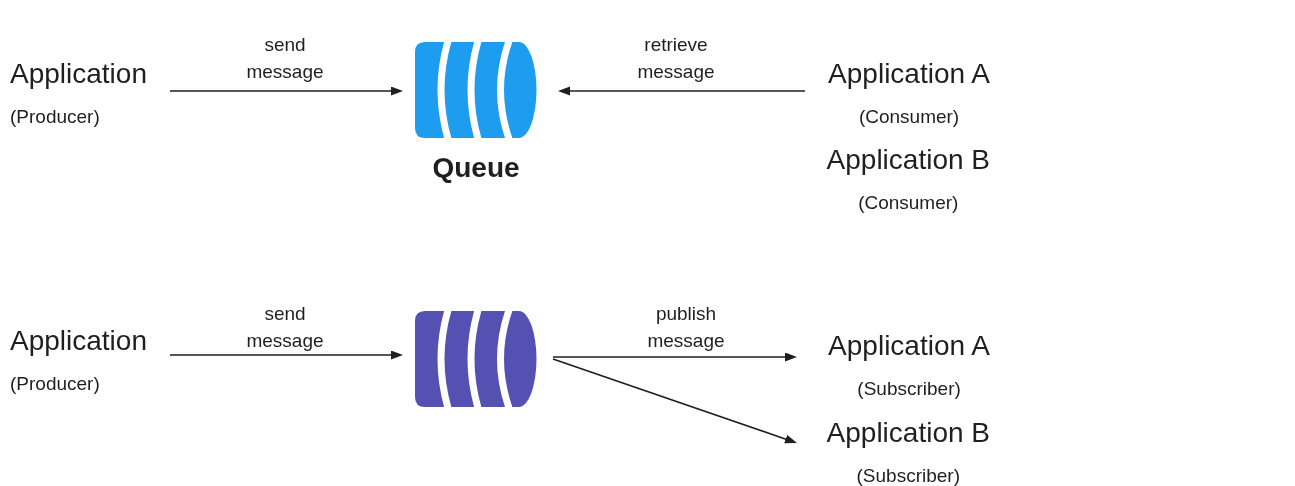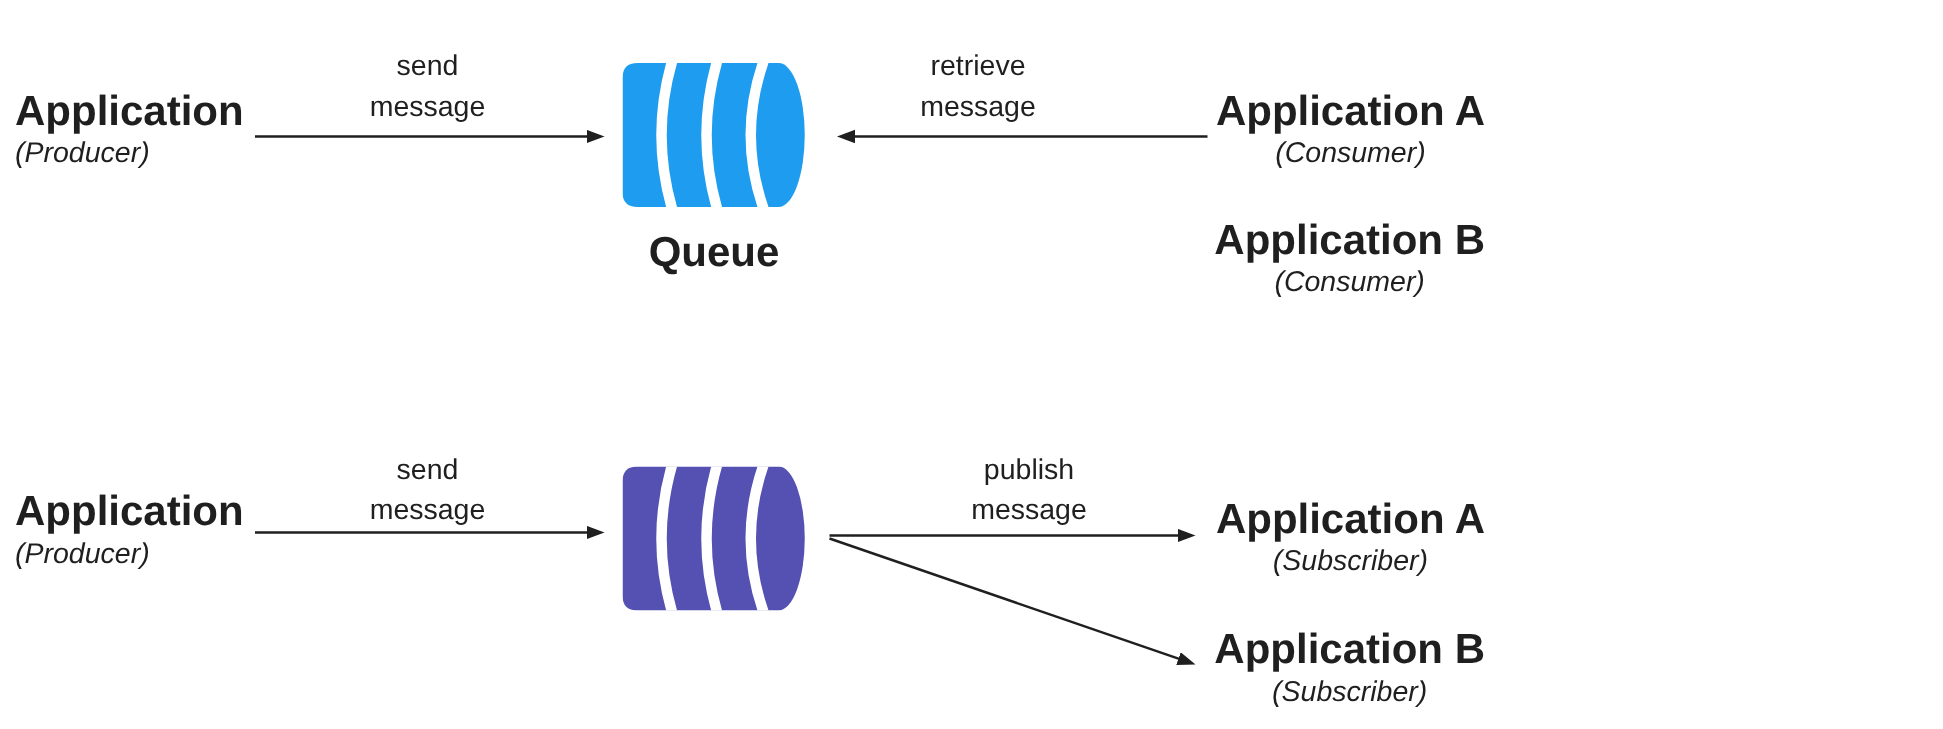--- a/index.html
+++ b/index.html
@@ -58,7 +58,7 @@
     <div class="node-title">Queue</div>
   </div>
 
-  <div class="abs centerx arrow-label" style="left:652px;top:31px">retrieve
+  <div class="abs centerx arrow-label" style="left:676px;top:31px">retrieve
 message</div>
 
   <div class="abs right" style="right:305px;top:57px">

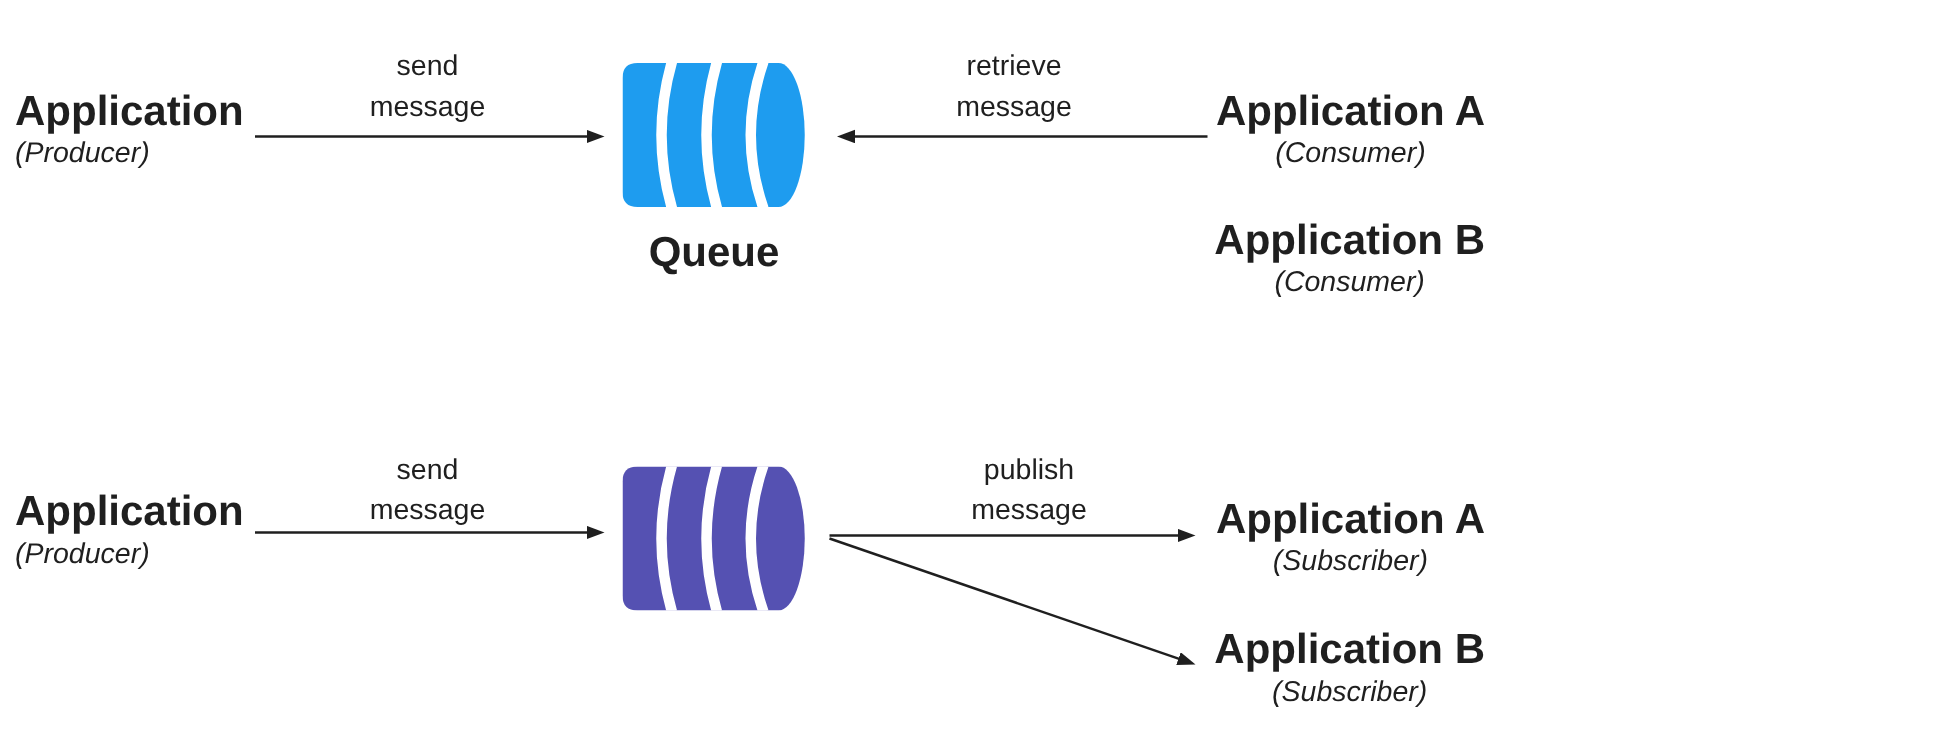--- a/index.html
+++ b/index.html
@@ -8,7 +8,7 @@
     font-family:"Liberation Sans",sans-serif;color:#1f1f1f;overflow:hidden;
   }
   .abs{position:absolute;}
-  .app-name{font-size:28px;line-height:33px;font-weight:700;white-space:nowrap;}
+  .app-name{font-size:28px;line-height:33px;font-weight:400;white-space:nowrap;}
   .app-role{font-size:19px;line-height:24px;margin-top:1px;white-space:nowrap;font-style:italic;}
   .right{text-align:center;}
   .centerx{transform:translateX(-50%);text-align:center;}

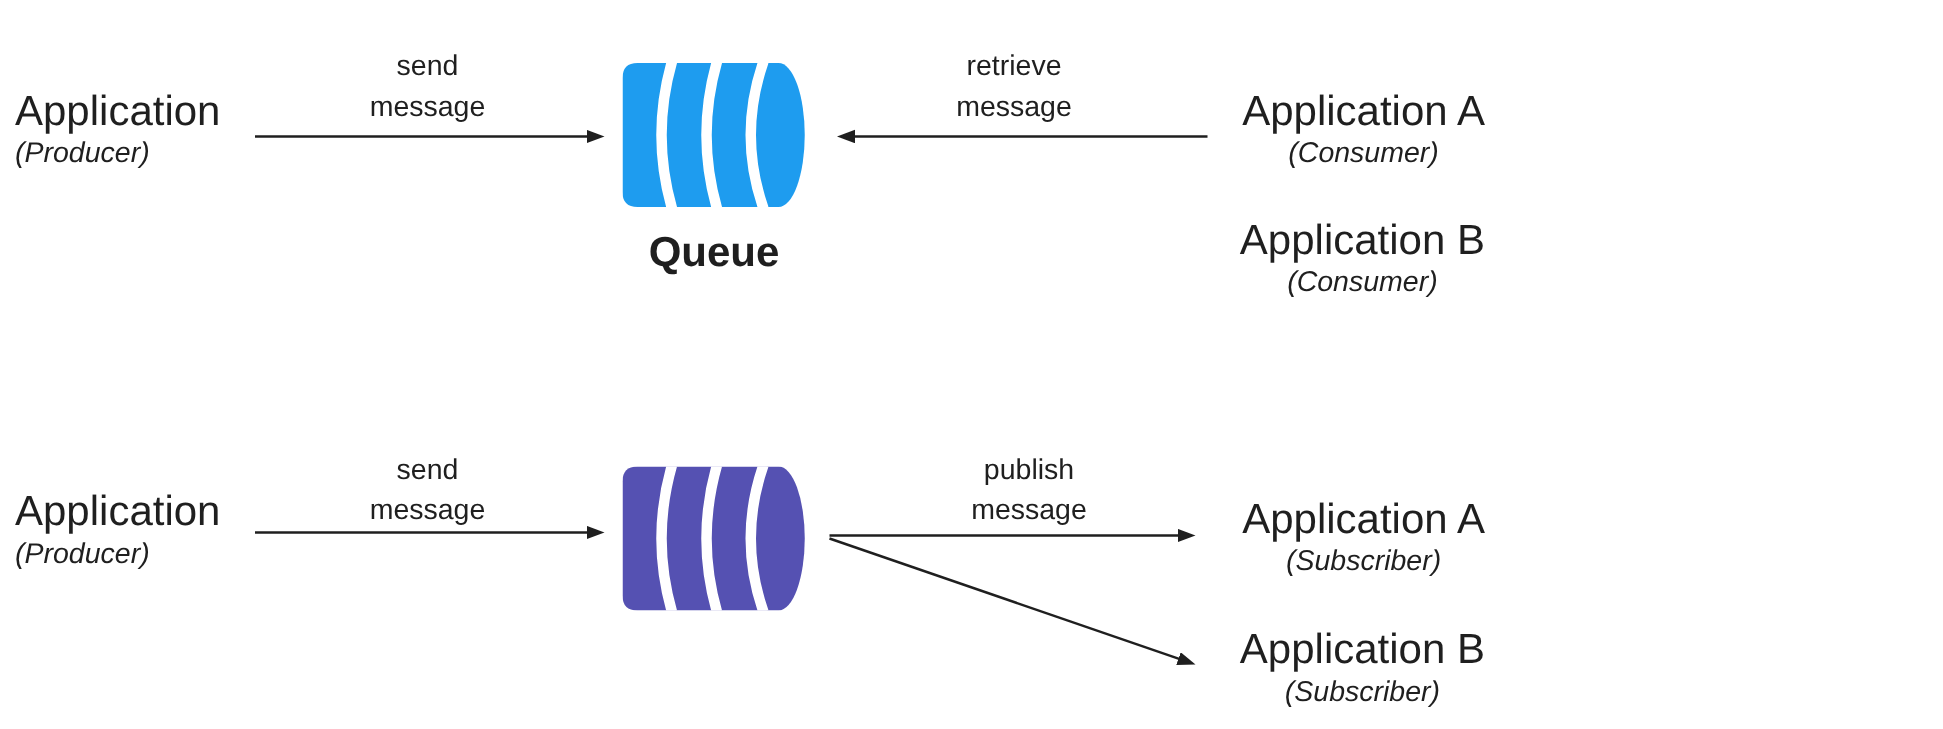--- a/index.html
+++ b/index.html
@@ -9,7 +9,7 @@
   }
   .abs{position:absolute;}
   .app-name{font-size:28px;line-height:33px;font-weight:400;white-space:nowrap;}
-  .app-role{font-size:19px;line-height:24px;margin-top:1px;white-space:nowrap;font-style:italic;}
+  .app-role{font-size:19px;line-height:24px;margin-top:15px;white-space:nowrap;}
   .right{text-align:center;}
   .centerx{transform:translateX(-50%);text-align:center;}
   .arrow-label{font-size:19px;line-height:27px;white-space:pre-line;}

